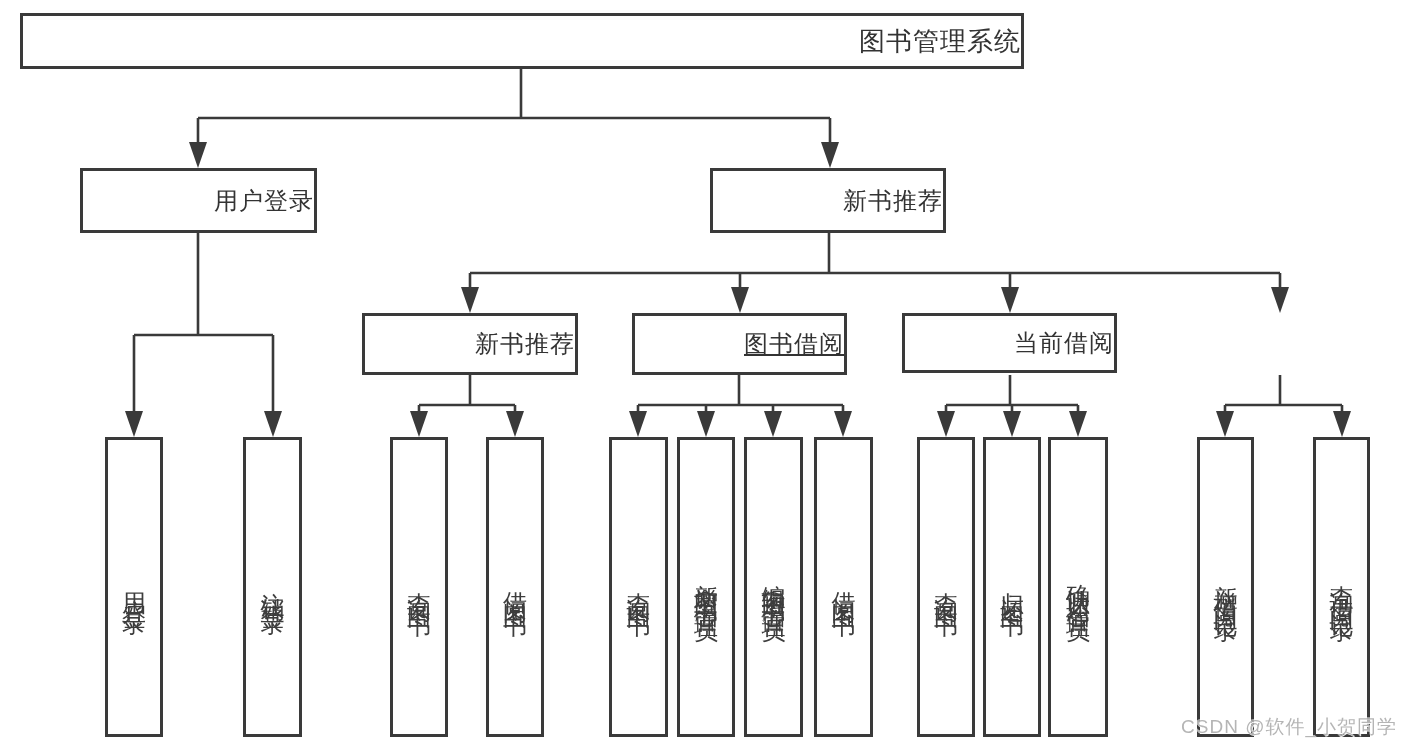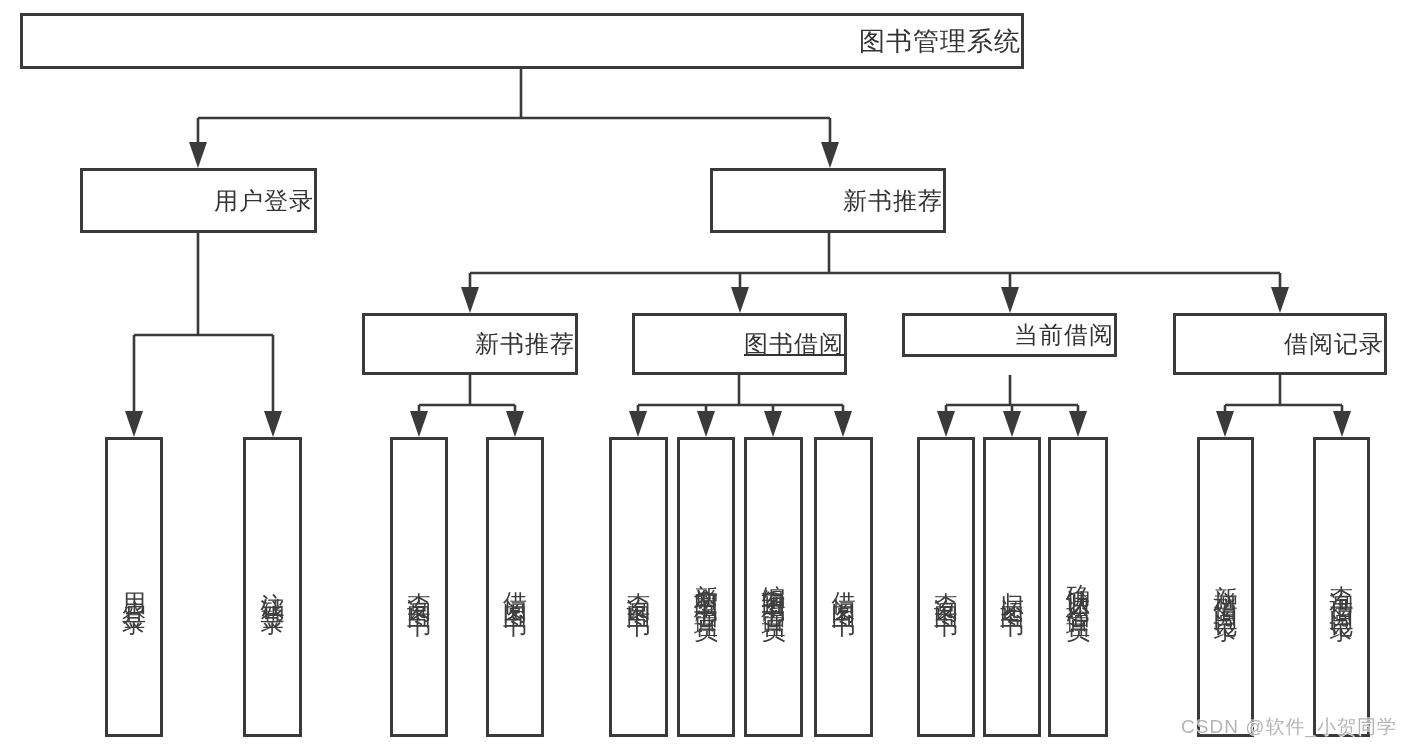--- a/index.html
+++ b/index.html
@@ -131,7 +131,7 @@
   <div class="hbox" style="left:632px; top:313px; width:215px; height:62px;text-decoration:underline;">
     <span>图书借阅</span>
   </div>
-  <div class="hbox" style="left:902px; top:313px; width:215px; height:44px;">
+  <div class="hbox" style="left:902px; top:313px; width:215px; height:60px;">
     <span>当前借阅</span>
   </div>
   <div class="hbox" style="left:1173px; top:313px; width:214px; height:62px;">

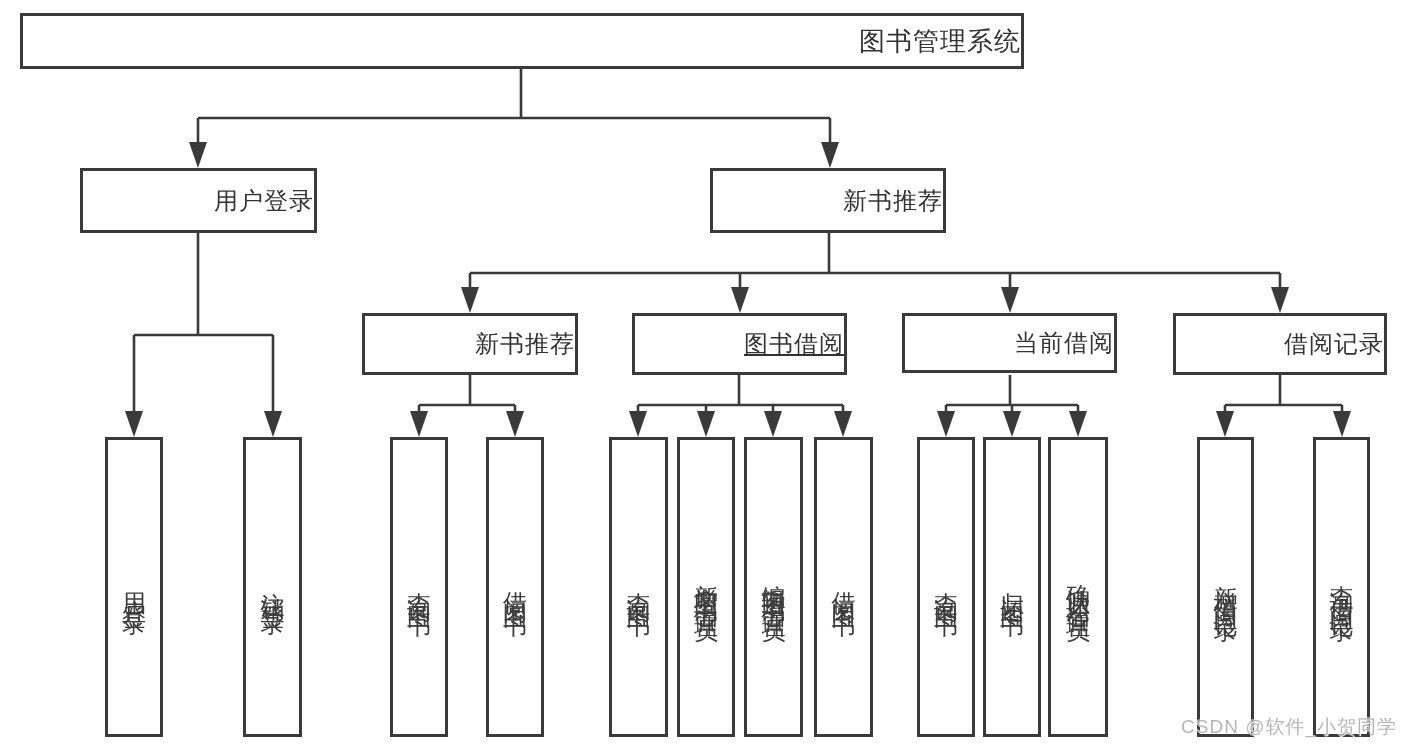--- a/index.html
+++ b/index.html
@@ -134,9 +134,6 @@
   <div class="hbox" style="left:902px; top:313px; width:215px; height:60px;">
     <span>当前借阅</span>
   </div>
-  <div class="hbox" style="left:1173px; top:313px; width:214px; height:62px;">
-    <span>借阅记录</span>
-  </div>
 
   <div class="vbox" style="left:105px; width:58px;">
     <span class="vtext">用户登录</span>

